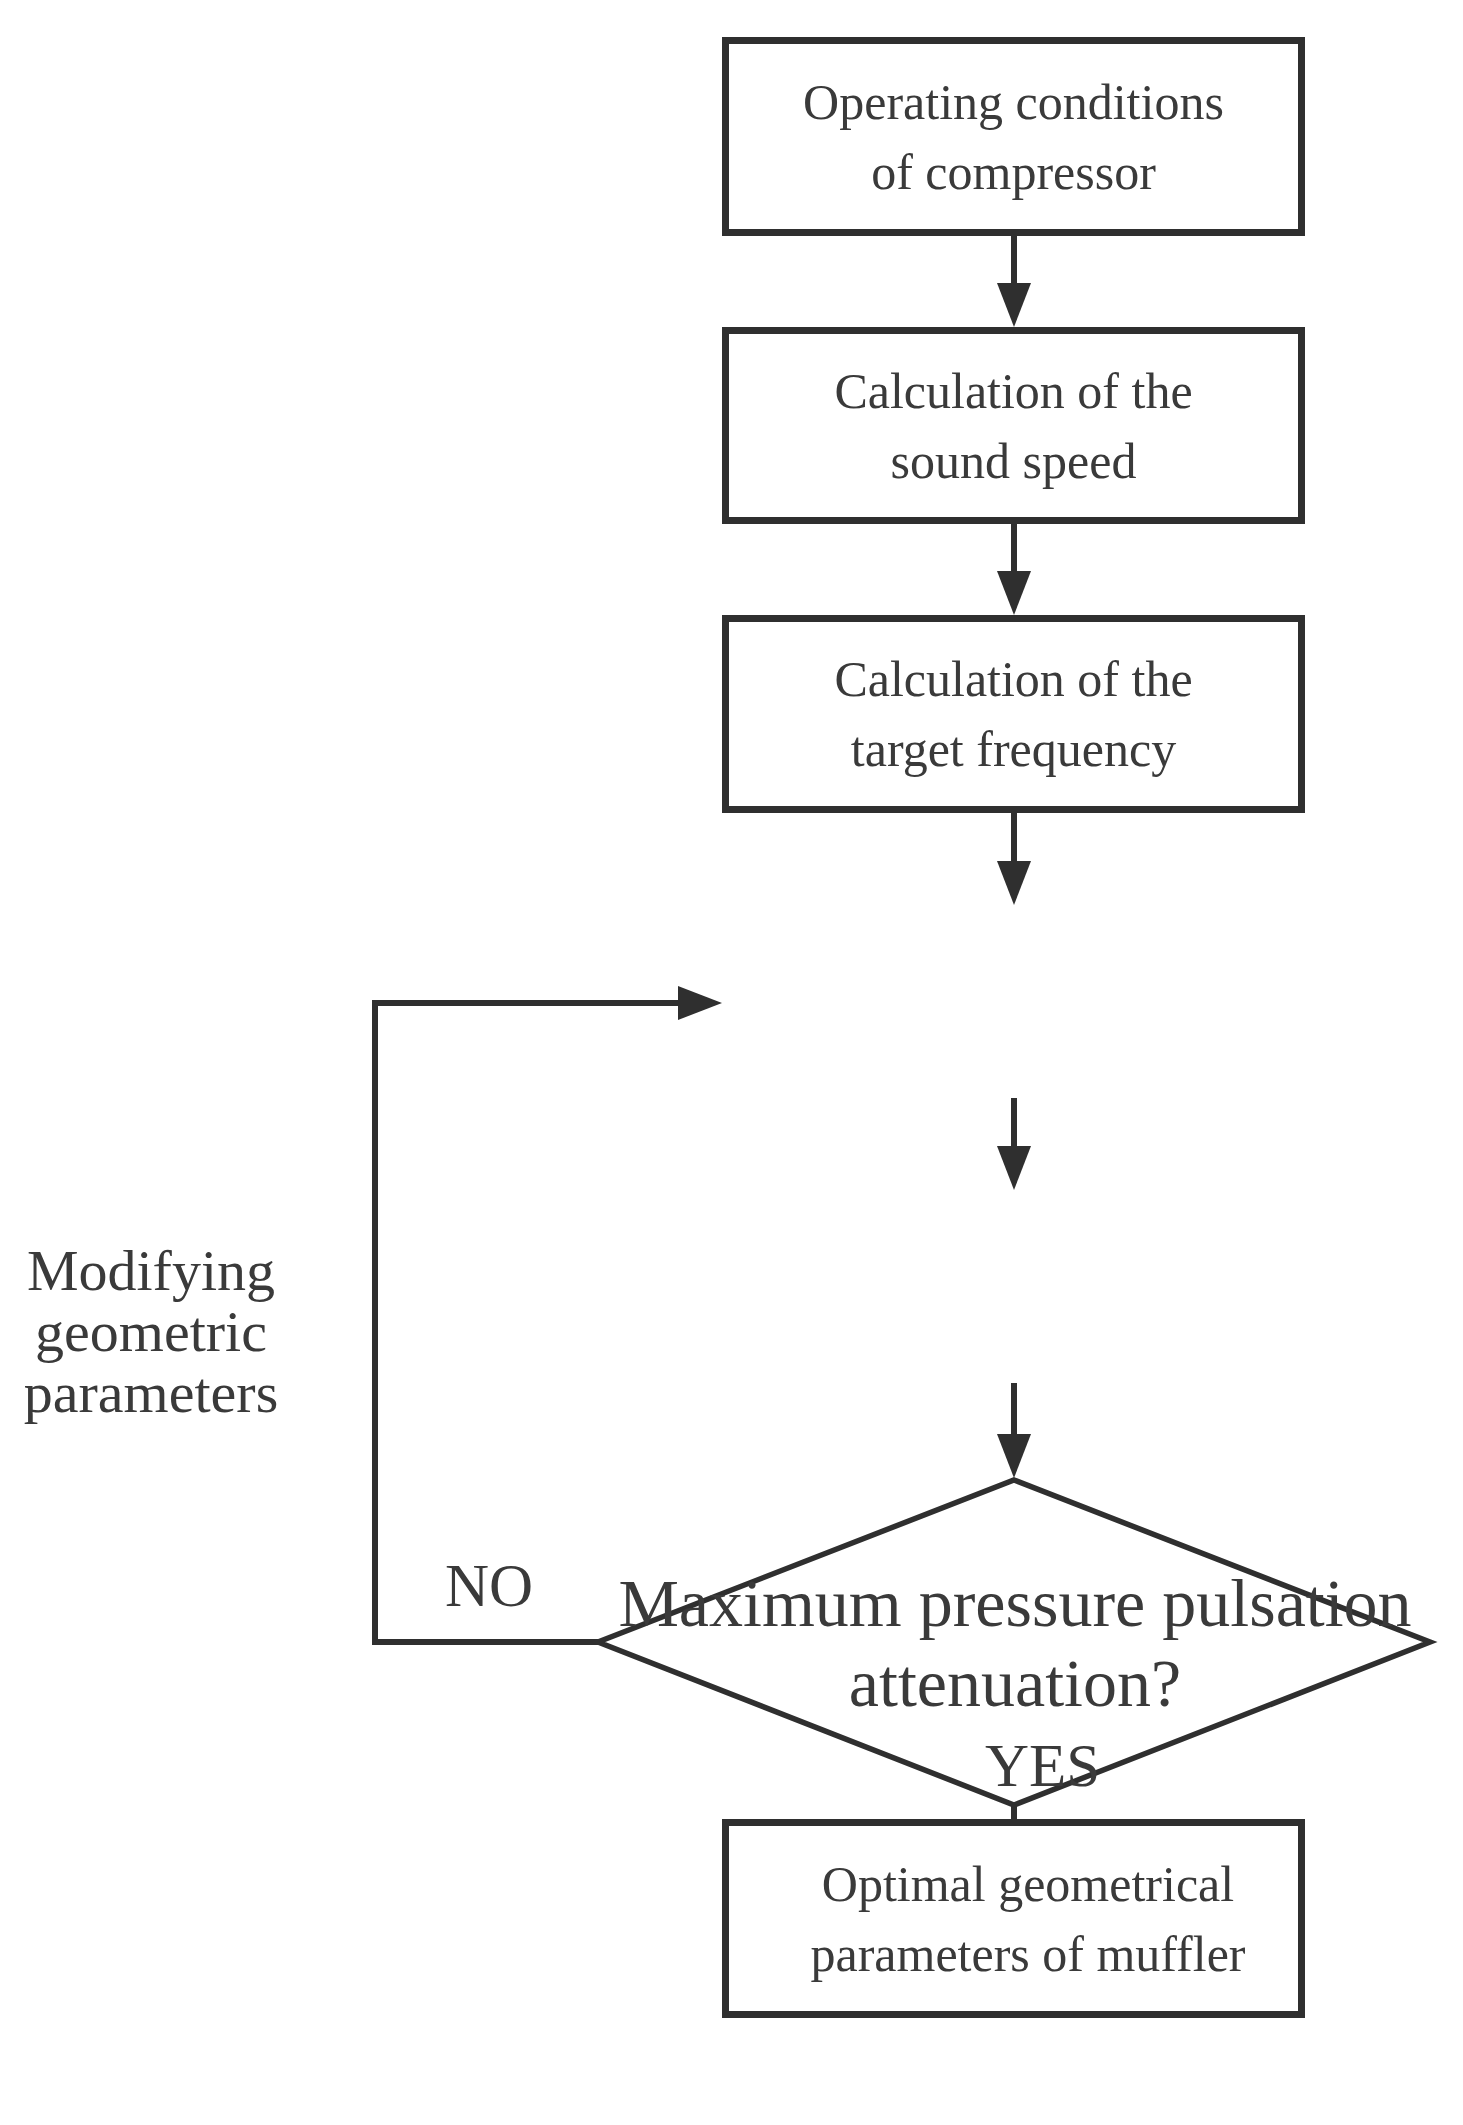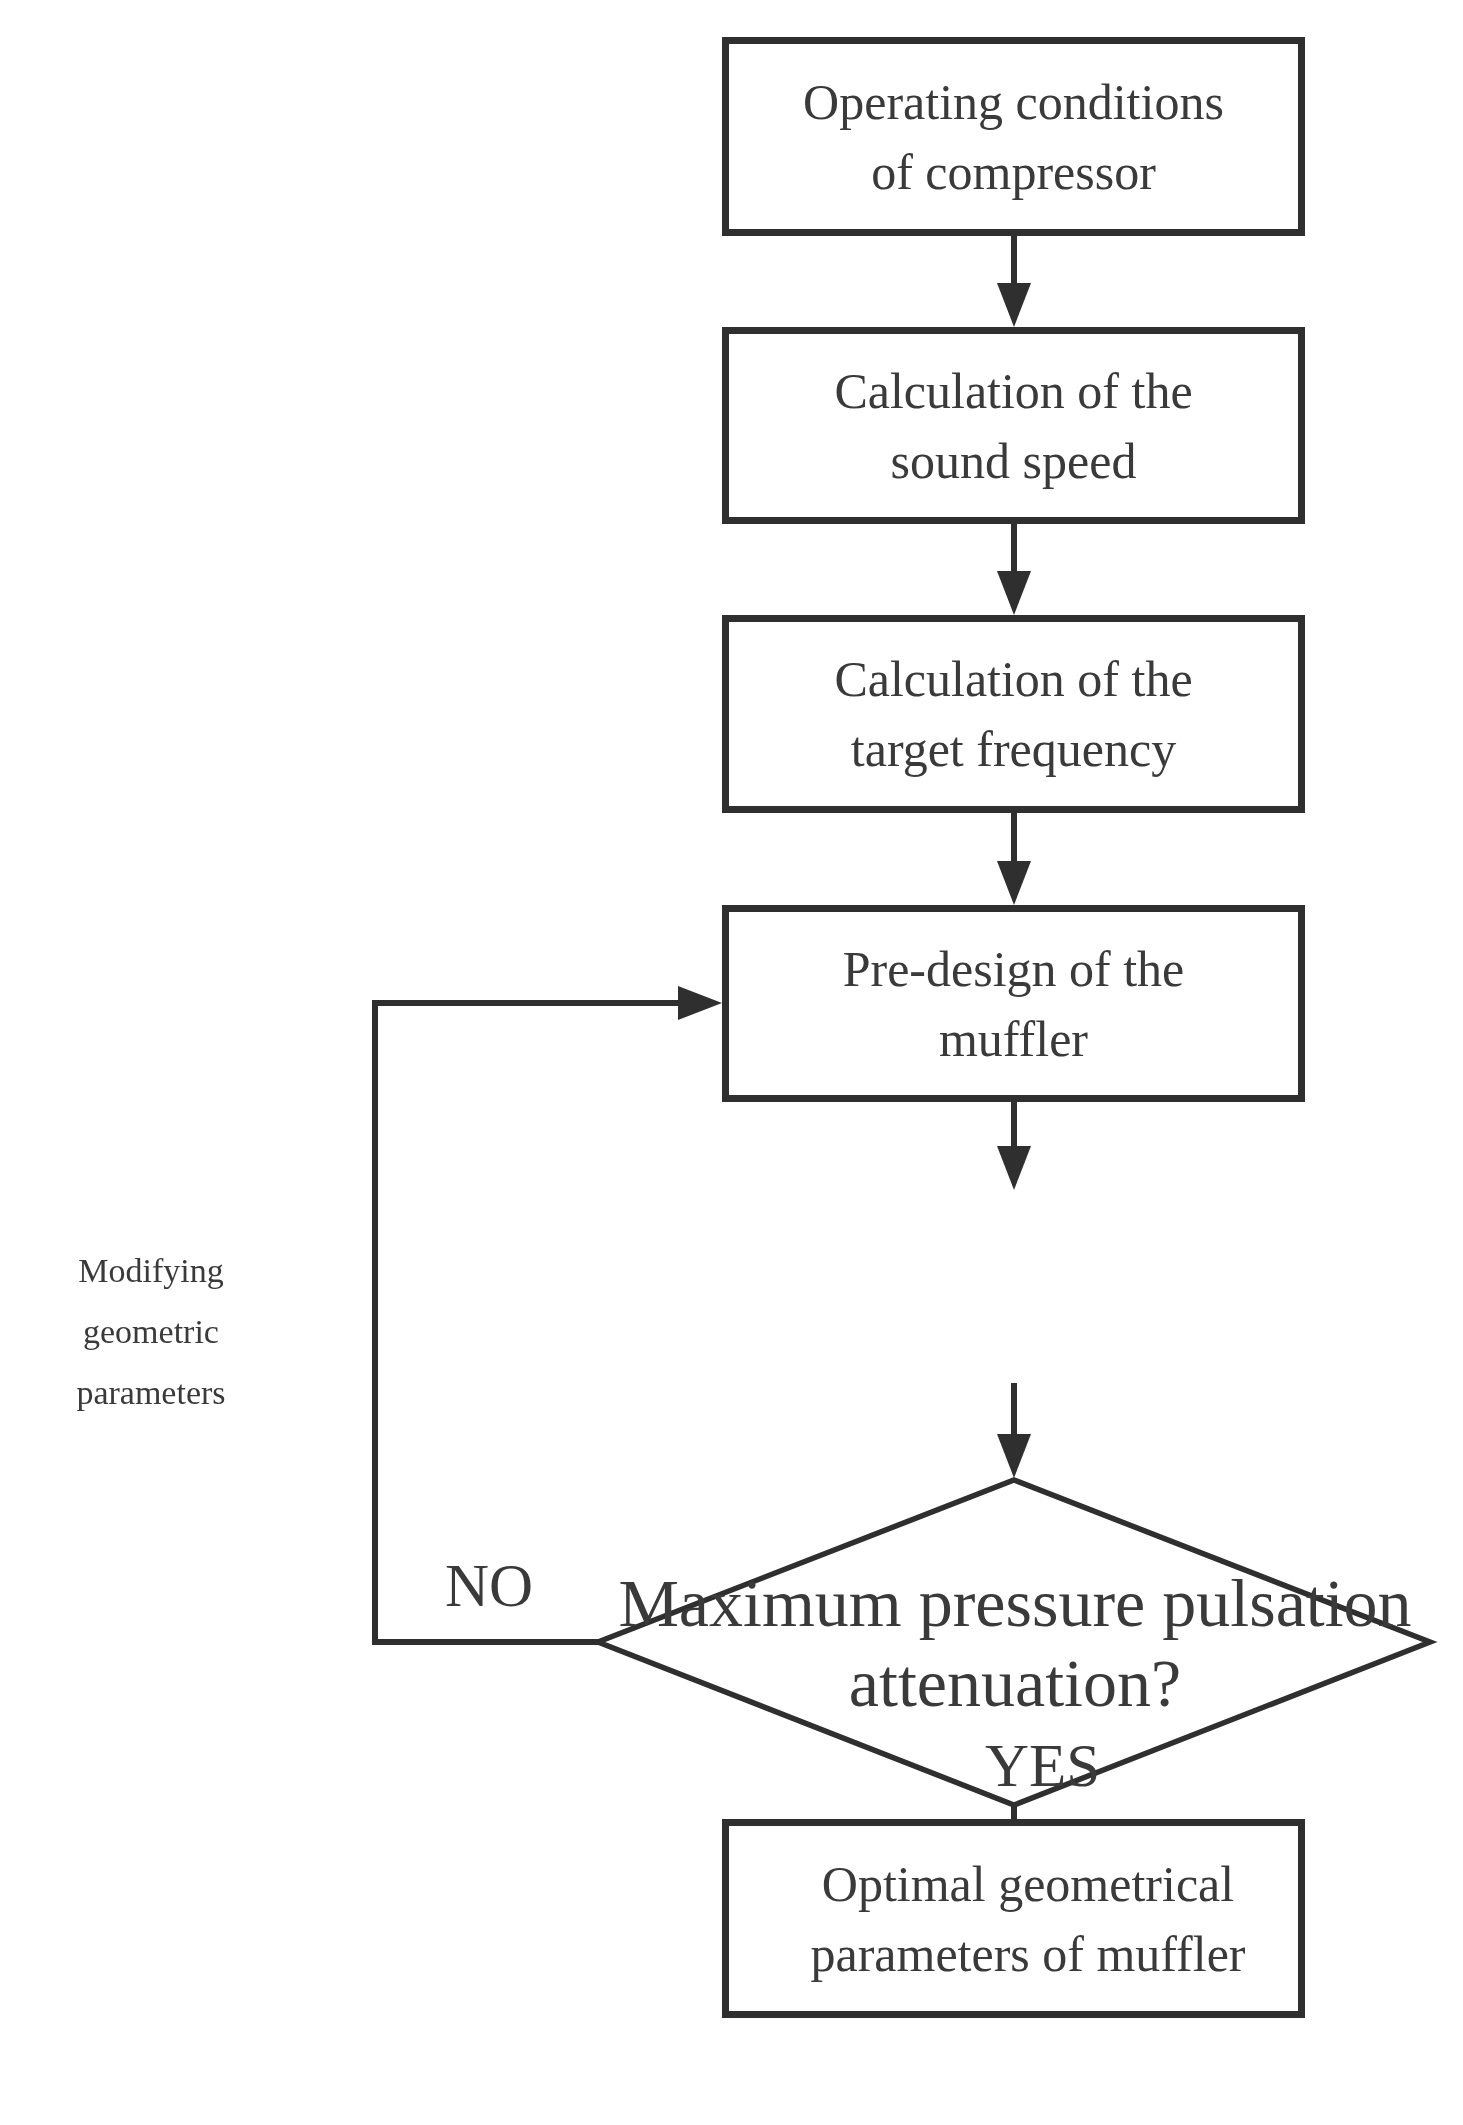--- a/index.html
+++ b/index.html
@@ -112,10 +112,6 @@
     <span>Calculation of the
 target frequency</span>
   </div>
-  <div class="fbox n3">
-    <span>Pre-design of the
-muffler</span>
-  </div>
   <div class="diamond-label">
     <span>Maximum pressure pulsation
 attenuation?</span>

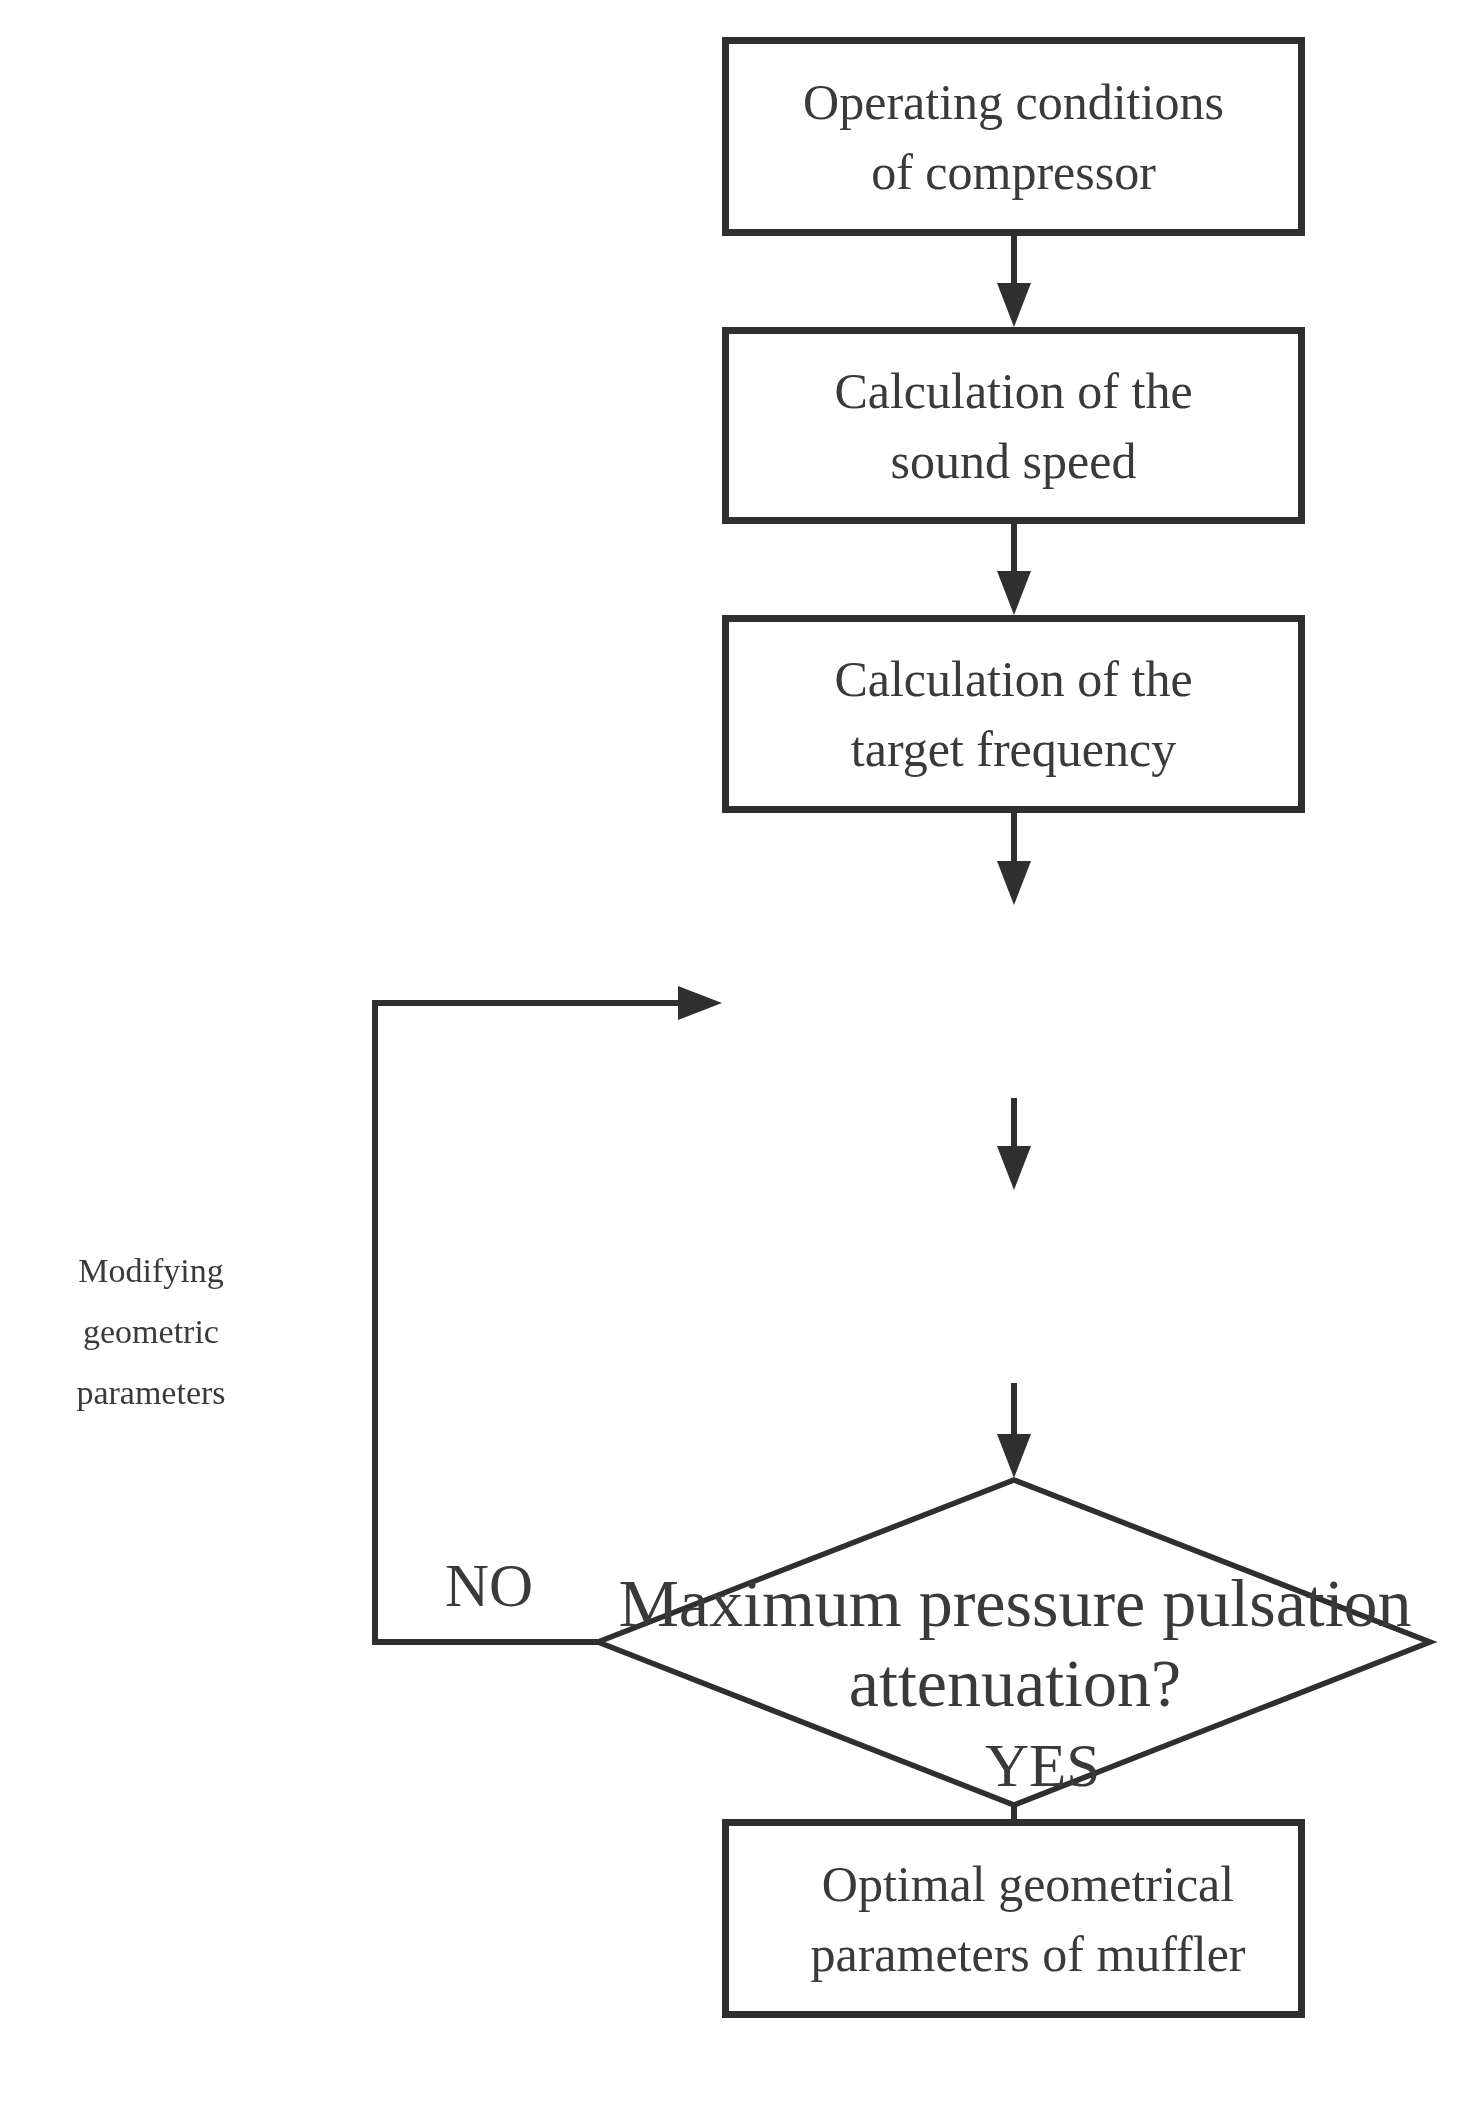--- a/index.html
+++ b/index.html
@@ -56,7 +56,7 @@
   .lbl-yes{left:985px;top:1740px;width:165px;}
   .side-note{
     position:absolute;left:16px;top:1240px;width:270px;
-    font-size:34px;line-height:61px;text-align:center;
+    font-size:58px;line-height:61px;text-align:center;
     white-space:pre-line;
   }
 </style>

